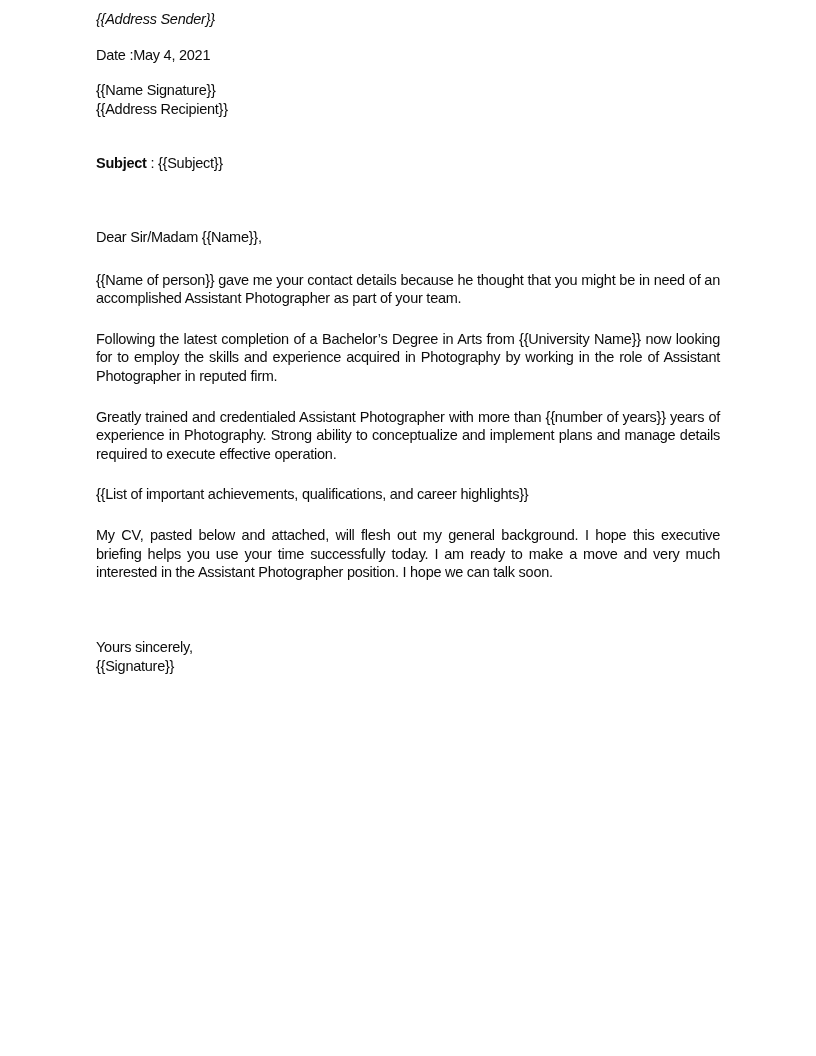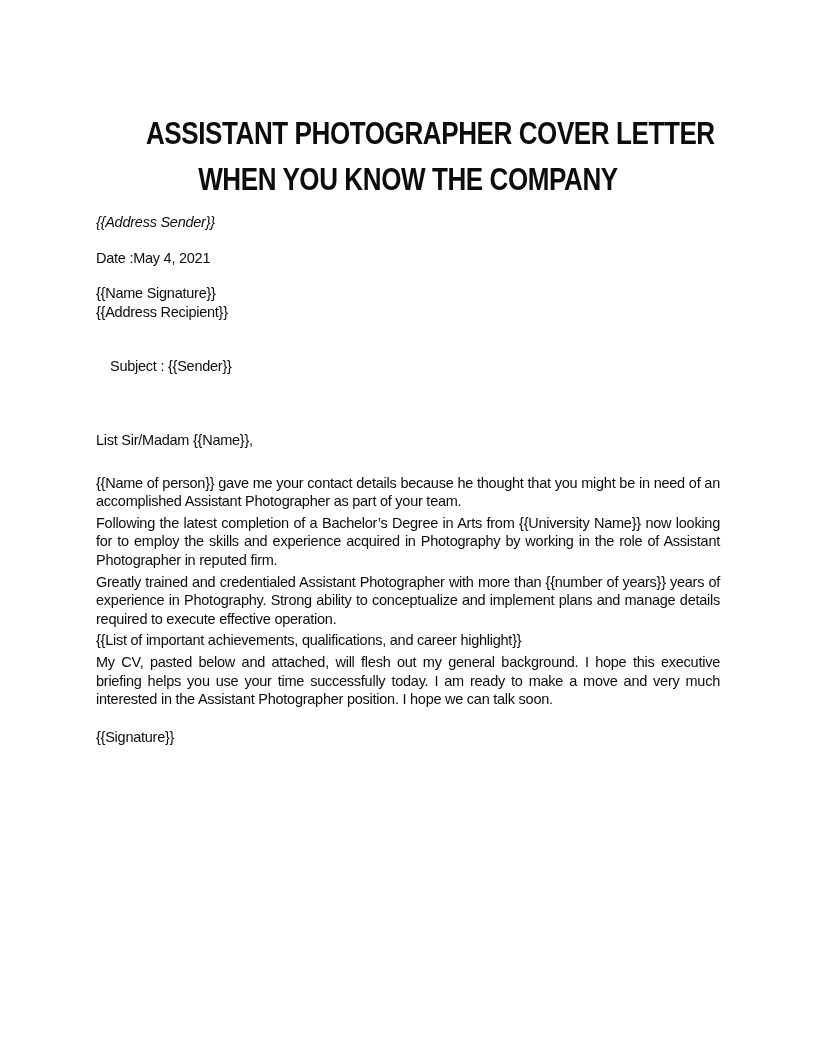--- a/index.html
+++ b/index.html
@@ -57,10 +57,6 @@
 
 <div class="page">
 
-  <div class="doc-title">
-    <div class="tline">ASSISTANT PHOTOGRAPHER COVER LETTER</div>
-    <div class="tline">WHEN YOU KNOW THE COMPANY</div>
-  </div>
 
   <p class="sender">{{Address Sender}}</p>
 

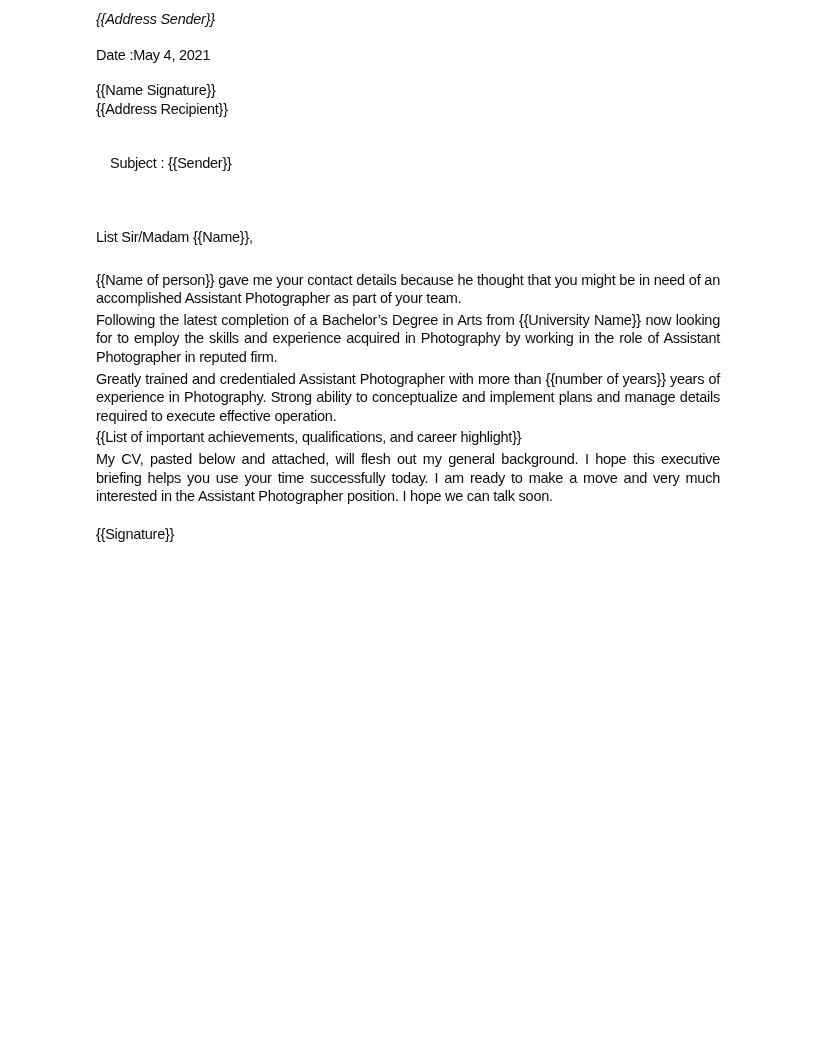--- a/index.html
+++ b/index.html
@@ -50,7 +50,7 @@
   .para-next  { margin-top: 3px; }
   .closing    { margin-top: 56px; }
   .signature  { margin-top: 19px; }
-  .bold { font-weight: normal; margin-left: 14px; }
+  .bold { font-weight: bold; }
 </style>
 </head>
 <body>

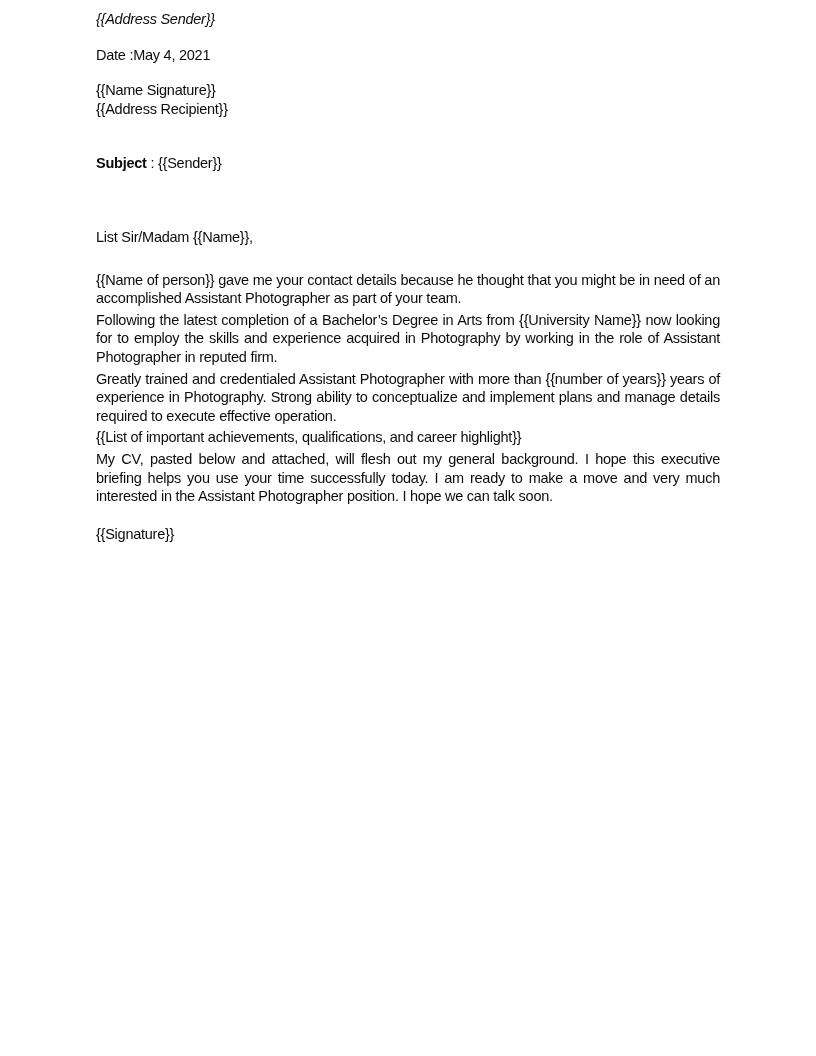--- a/index.html
+++ b/index.html
@@ -64,7 +64,7 @@
 
   <p class="recipient"><span>{{Name Signature}}</span><br><span>{{Address Recipient}}</span></p>
 
-  <p class="subject"><span class="bold">Subject</span><span> : {{Sender}}</span></p>
+  <p class="subject"><span class="bold">Subject</span><span> : {{Subject}}</span></p>
 
   <p class="salutation">List Sir/Madam {{Name}},</p>
 

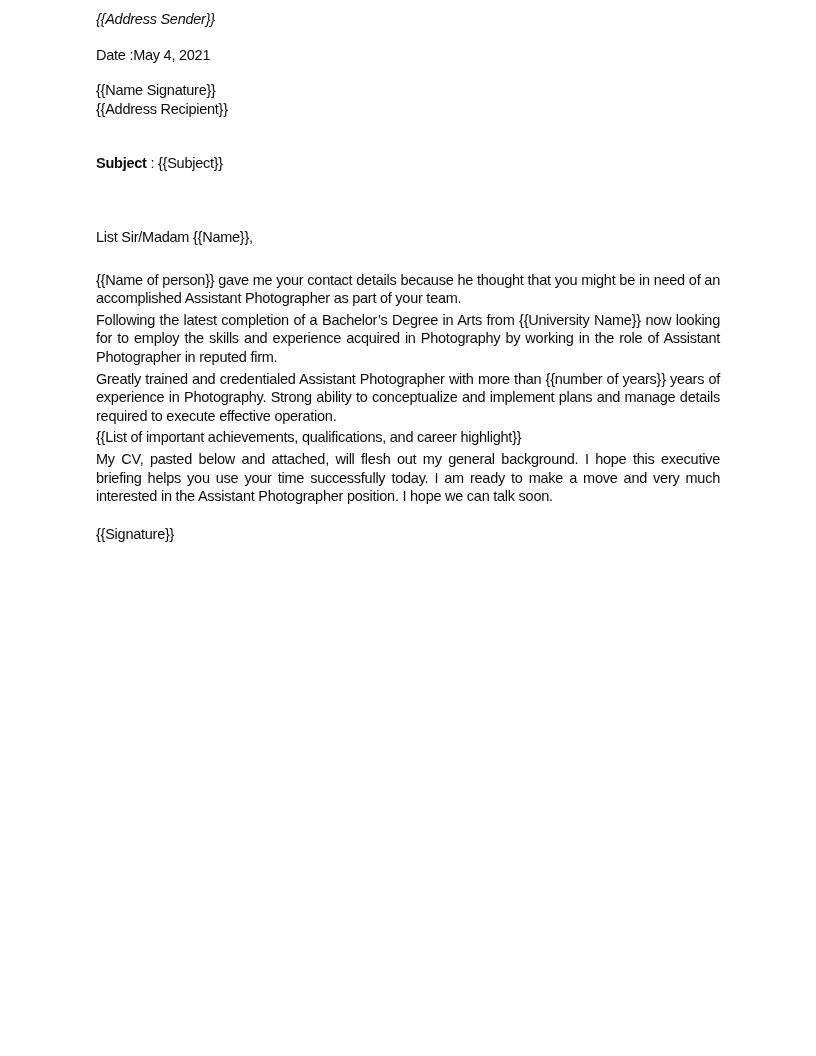--- a/index.html
+++ b/index.html
@@ -66,7 +66,7 @@
 
   <p class="subject"><span class="bold">Subject</span><span> : {{Subject}}</span></p>
 
-  <p class="salutation">List Sir/Madam {{Name}},</p>
+  <p class="salutation">Dear Sir/Madam {{Name}},</p>
 
   <p class="para para-first">{{Name of person}} gave me your contact details because he thought that you might be in need of an accomplished Assistant Photographer as part of your team.</p>
   <p class="para para-next">Following the latest completion of a Bachelor’s Degree in Arts from {{University Name}} now looking for to employ the skills and experience acquired in Photography by working in the role of Assistant Photographer in reputed firm.</p>

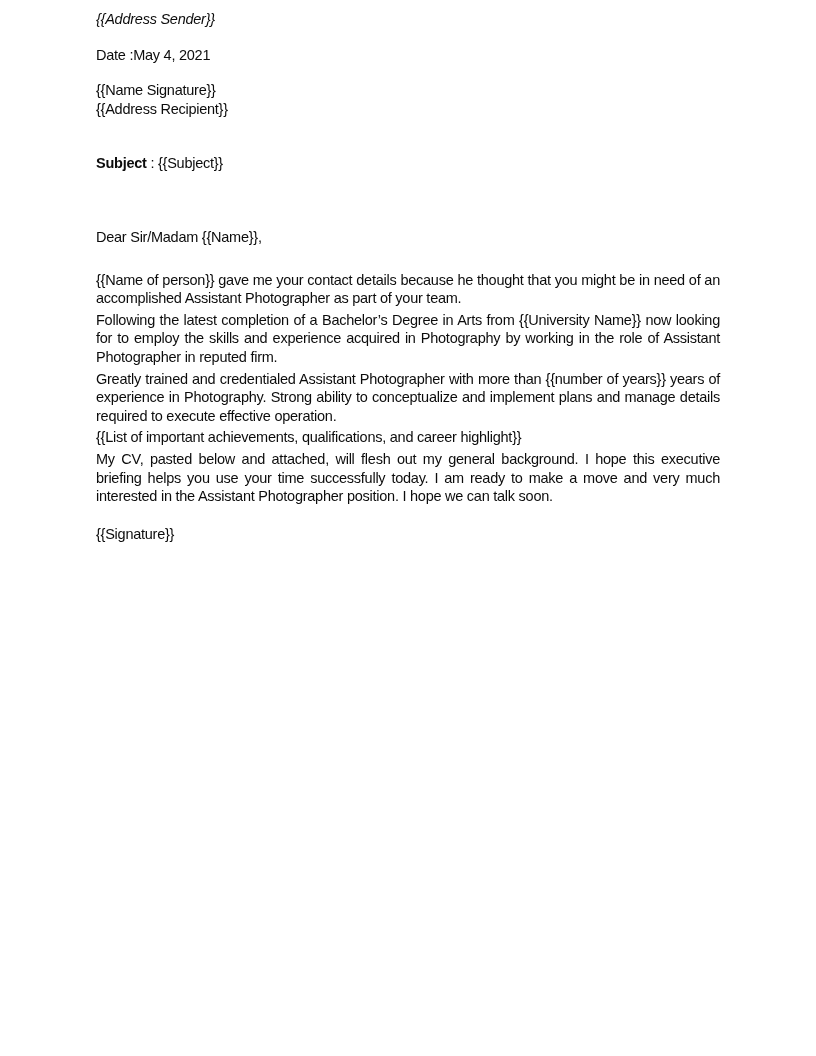--- a/index.html
+++ b/index.html
@@ -47,7 +47,7 @@
   .salutation { margin-top: 55px; }
   .para       { text-align: justify; }
   .para-first { margin-top: 24px; }
-  .para-next  { margin-top: 3px; }
+  .para-next  { margin-top: 22px; }
   .closing    { margin-top: 56px; }
   .signature  { margin-top: 19px; }
   .bold { font-weight: bold; }

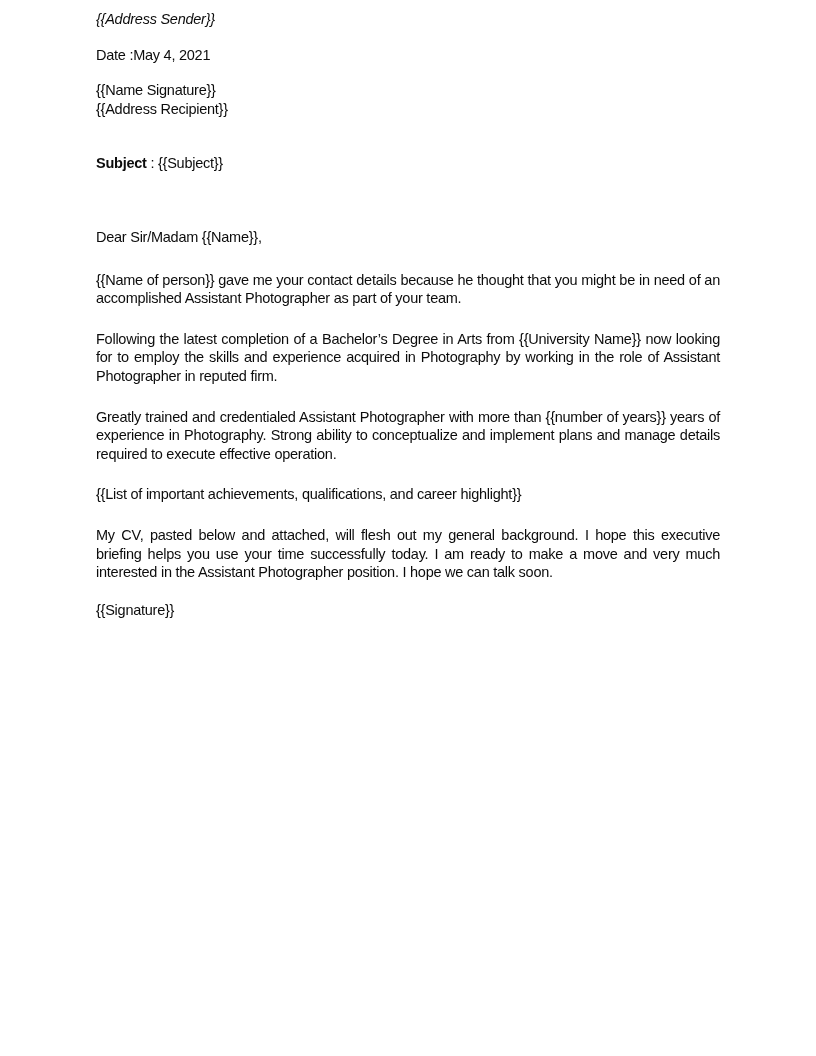--- a/index.html
+++ b/index.html
@@ -71,7 +71,7 @@
   <p class="para para-first">{{Name of person}} gave me your contact details because he thought that you might be in need of an accomplished Assistant Photographer as part of your team.</p>
   <p class="para para-next">Following the latest completion of a Bachelor’s Degree in Arts from {{University Name}} now looking for to employ the skills and experience acquired in Photography by working in the role of Assistant Photographer in reputed firm.</p>
   <p class="para para-next">Greatly trained and credentialed Assistant Photographer with more than {{number of years}} years of experience in Photography. Strong ability to conceptualize and implement plans and manage details required to execute effective operation.</p>
-  <p class="para para-next">{{List of important achievements, qualifications, and career highlight}}</p>
+  <p class="para para-next">{{List of important achievements, qualifications, and career highlights}}</p>
   <p class="para para-next">My CV, pasted below and attached, will flesh out my general background. I hope this executive briefing helps you use your time successfully today. I am ready to make a move and very much interested in the Assistant Photographer position. I hope we can talk soon.</p>
 
 

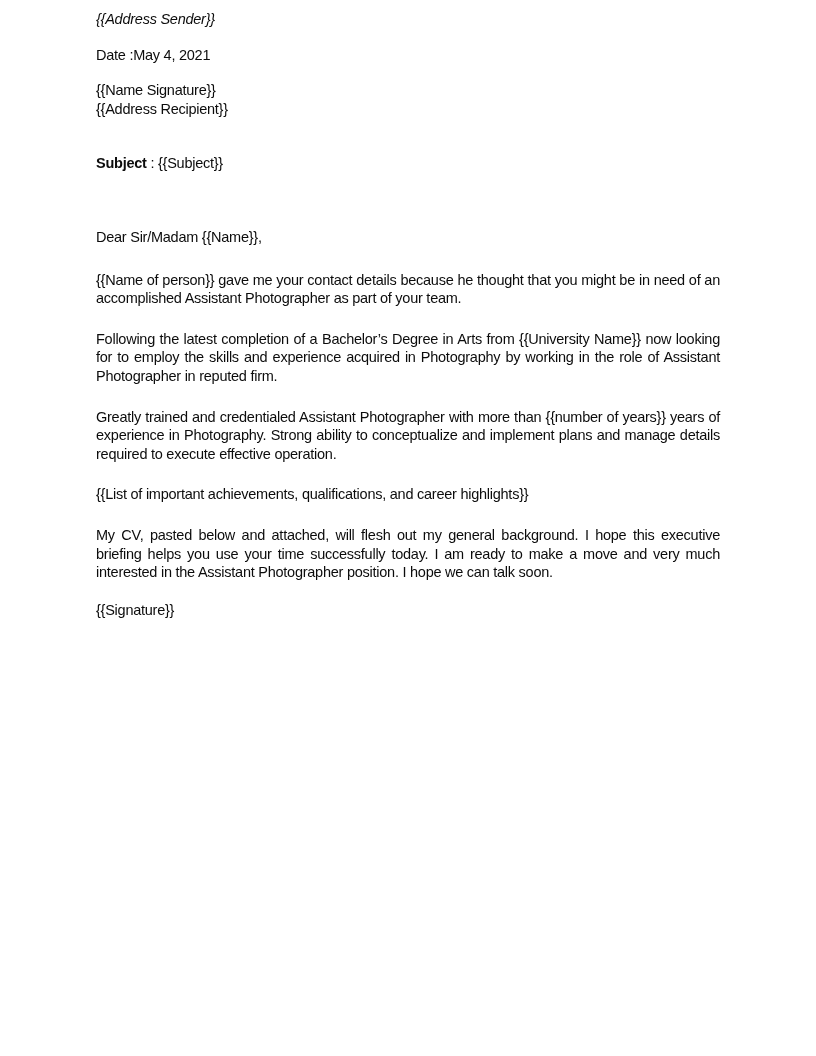--- a/index.html
+++ b/index.html
@@ -74,6 +74,7 @@
   <p class="para para-next">{{List of important achievements, qualifications, and career highlights}}</p>
   <p class="para para-next">My CV, pasted below and attached, will flesh out my general background. I hope this executive briefing helps you use your time successfully today. I am ready to make a move and very much interested in the Assistant Photographer position. I hope we can talk soon.</p>
 
+  <p class="closing">Yours sincerely,</p>
 
   <p class="signature">{{Signature}}</p>
 

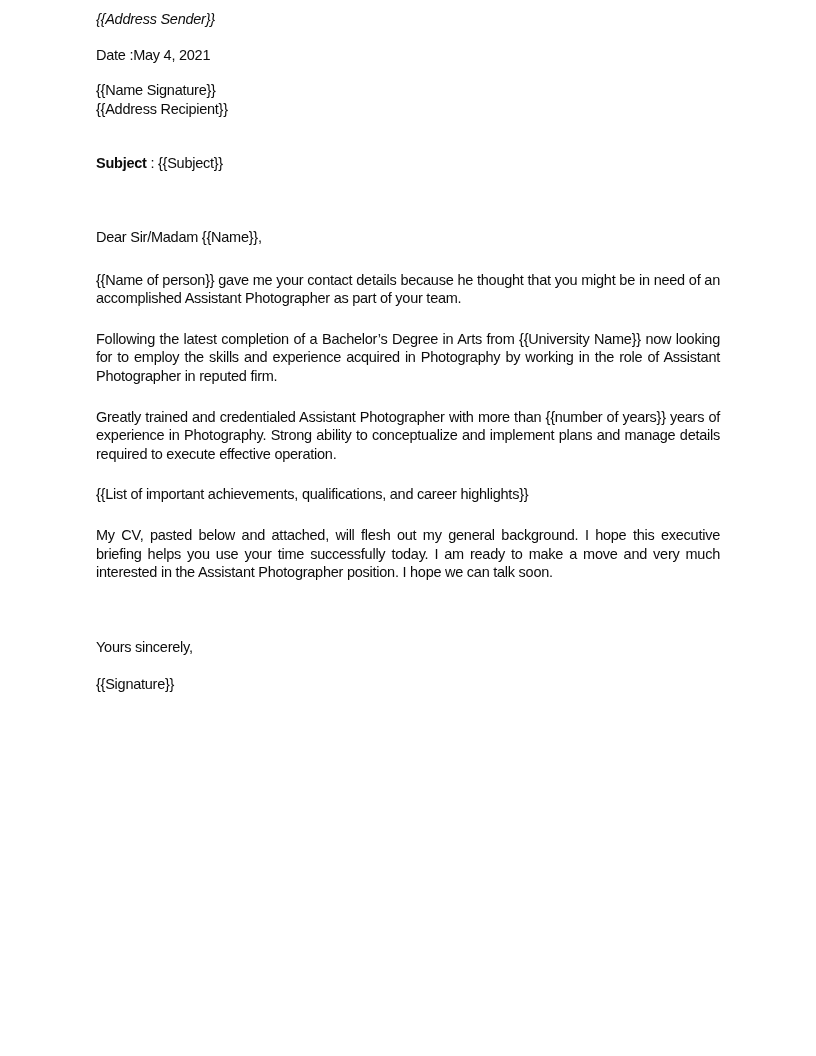--- a/index.html
+++ b/index.html
@@ -49,7 +49,7 @@
   .para-first { margin-top: 24px; }
   .para-next  { margin-top: 22px; }
   .closing    { margin-top: 56px; }
-  .signature  { margin-top: 19px; }
+  .signature  { margin-top: 1px; }
   .bold { font-weight: bold; }
 </style>
 </head>

